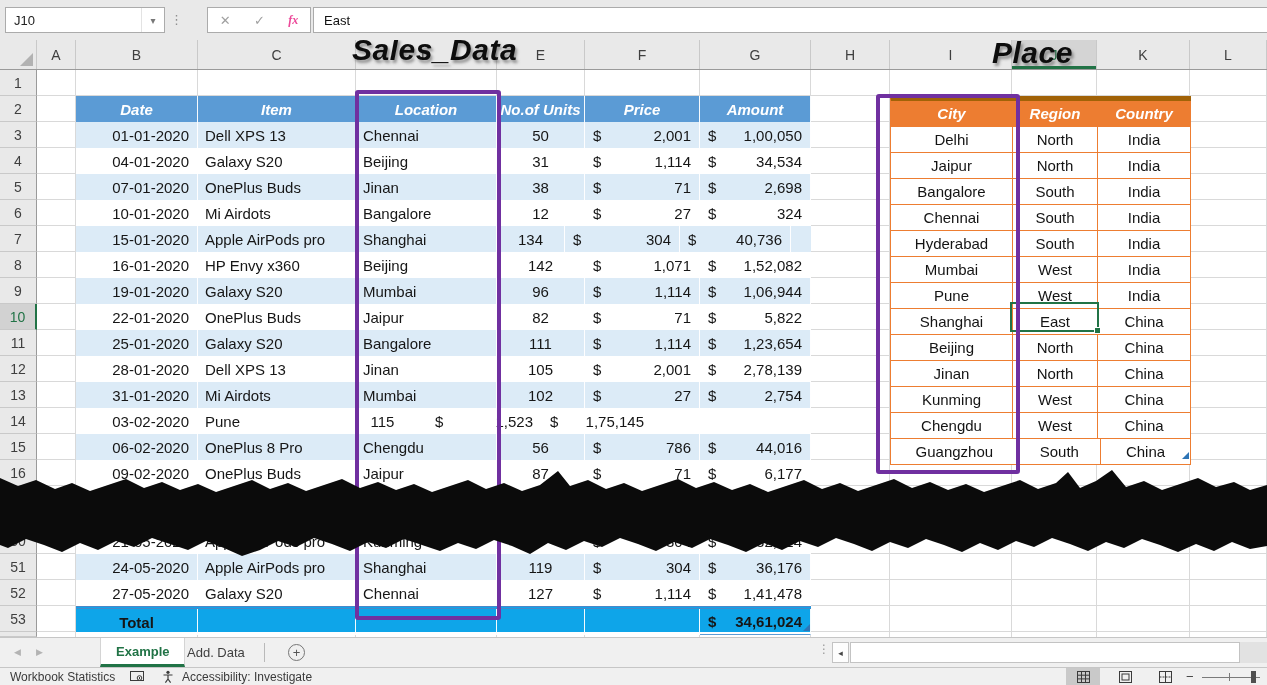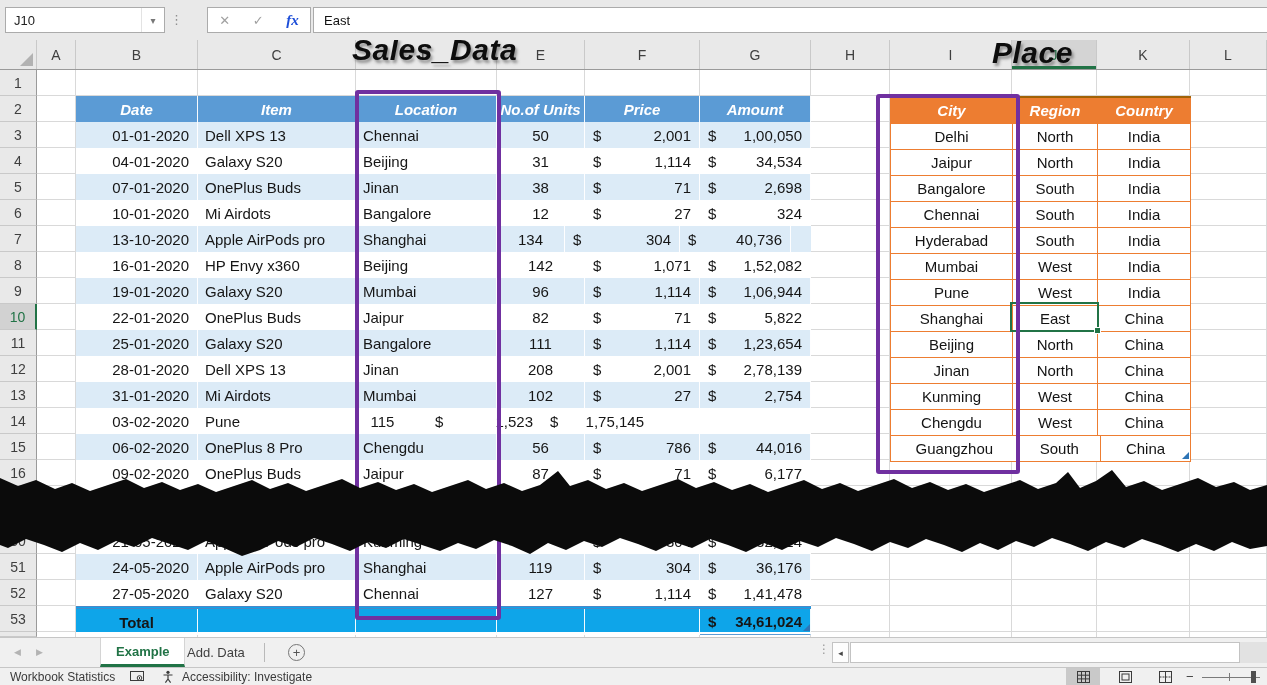--- a/index.html
+++ b/index.html
@@ -17,7 +17,7 @@
          box-sizing:border-box;display:flex;align-items:center;justify-content:space-around;}
   .fxbox .xglyph{color:#a0a0a0;font-size:13px;}
   .fxbox .ckglyph{color:#a0a0a0;font-size:13px;}
-  .fxbox .fxglyph{color:#1d4ed8;font-size:15px;font-style:italic;font-family:"Liberation Serif",serif;font-weight:bold;}
+  .fxbox .fxglyph{color:#ec4899;font-size:12px;font-style:italic;font-family:"Liberation Serif",serif;font-weight:bold;}
   .formulabar{position:absolute;left:313px;top:7px;width:954px;height:26px;background:#fff;border:1px solid #ababab;border-right:none;
               box-sizing:border-box;display:flex;align-items:center;padding-left:10px;font-size:13px;color:#111;}
 

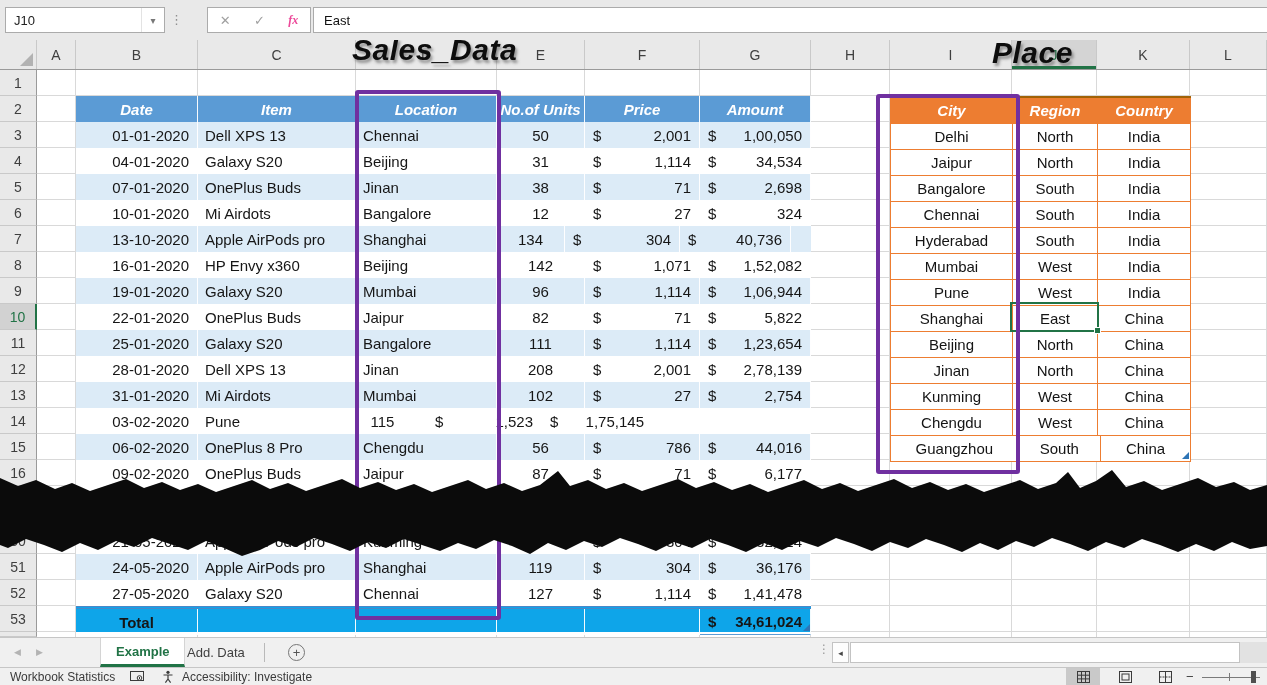--- a/index.html
+++ b/index.html
@@ -54,7 +54,7 @@
   .trow .c-money{border-bottom:1px solid #5b9bd5;}
 
   
-  .ptable{position:absolute;left:890px;top:96px;width:300px;z-index:2;border-top:2px solid #a16207;border-left:1px solid #ed7d31;box-sizing:content-box;}
+  .ptable{position:absolute;left:890px;top:96px;width:300px;z-index:2;border-top:5px solid #a16207;border-left:1px solid #ed7d31;box-sizing:content-box;}
   .prow{display:flex;height:26px;box-sizing:border-box;}
   .pc{box-sizing:border-box;height:26px;display:flex;align-items:center;justify-content:center;font-size:15px;color:#141414;
       background:#fff;border-right:1px solid #ed7d31;border-bottom:1px solid #ed7d31;overflow:hidden;white-space:nowrap;}

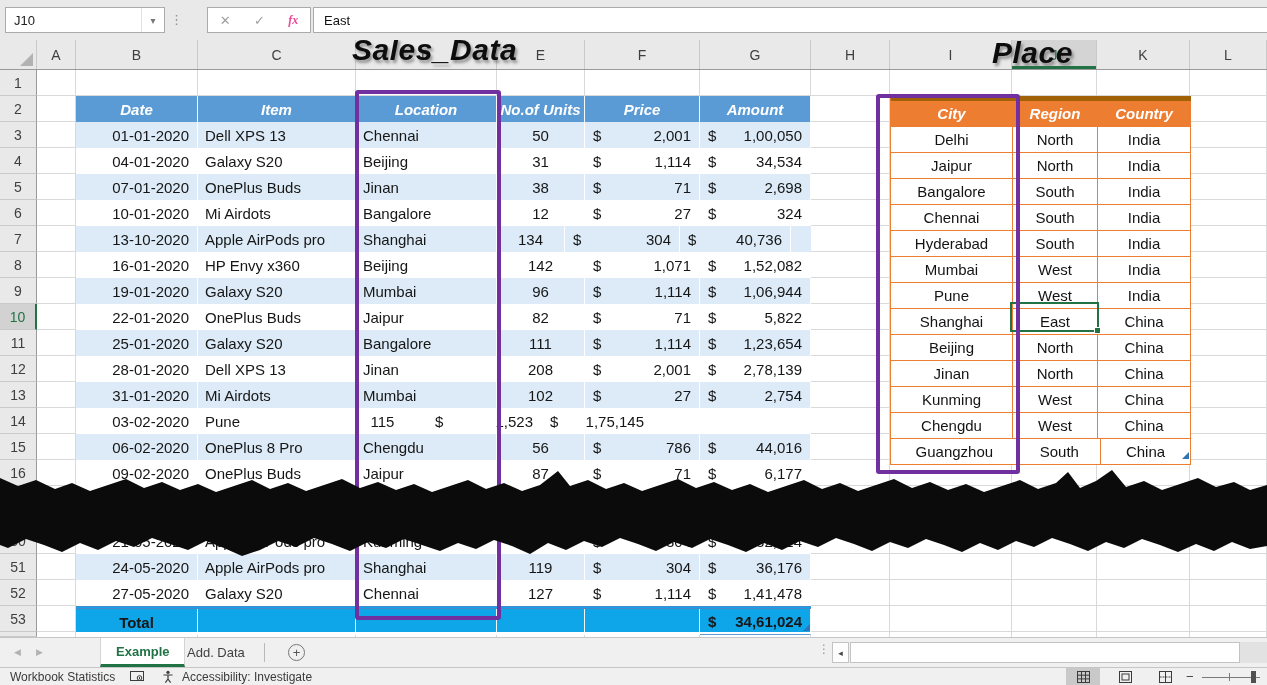--- a/index.html
+++ b/index.html
@@ -332,7 +332,7 @@
         </div>
       </div>
       <div class="mrow band">
-        <div class="mc c-date" style="width: 122px;">13-10-2020</div>
+        <div class="mc c-date" style="width: 122px;">15-01-2020</div>
         <div class="mc c-item" style="width: 158px;">Apple AirPods pro</div>
         <div class="mc c-loc" style="width: 141px;">Shanghai</div>
         <div class="mc c-units" style="width: 68px;">134</div>

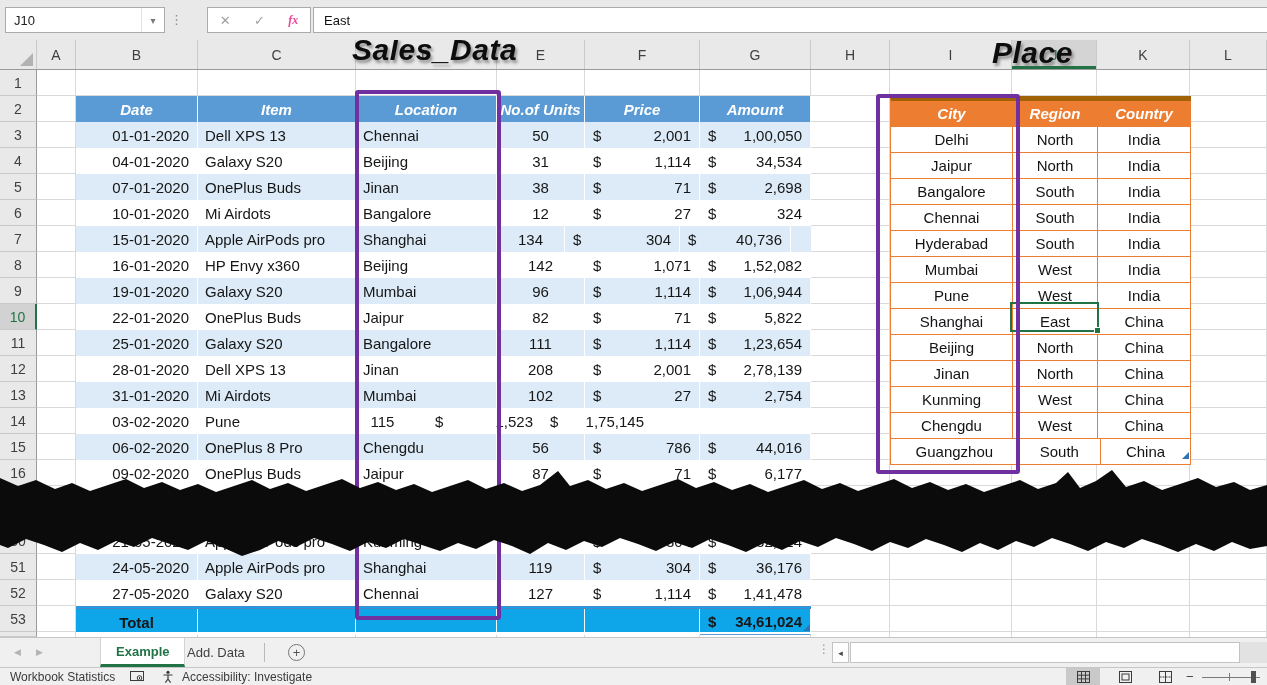--- a/index.html
+++ b/index.html
@@ -405,7 +405,7 @@
         <div class="mc c-date" style="width: 122px;">28-01-2020</div>
         <div class="mc c-item" style="width: 158px;">Dell XPS 13</div>
         <div class="mc c-loc" style="width: 141px;">Jinan</div>
-        <div class="mc c-units" style="width: 88px;">208</div>
+        <div class="mc c-units" style="width: 88px;">105</div>
         <div class="mc c-money" style="width: 115px; font-weight: normal;">
           <span>$</span>
           <span>2,001</span>

